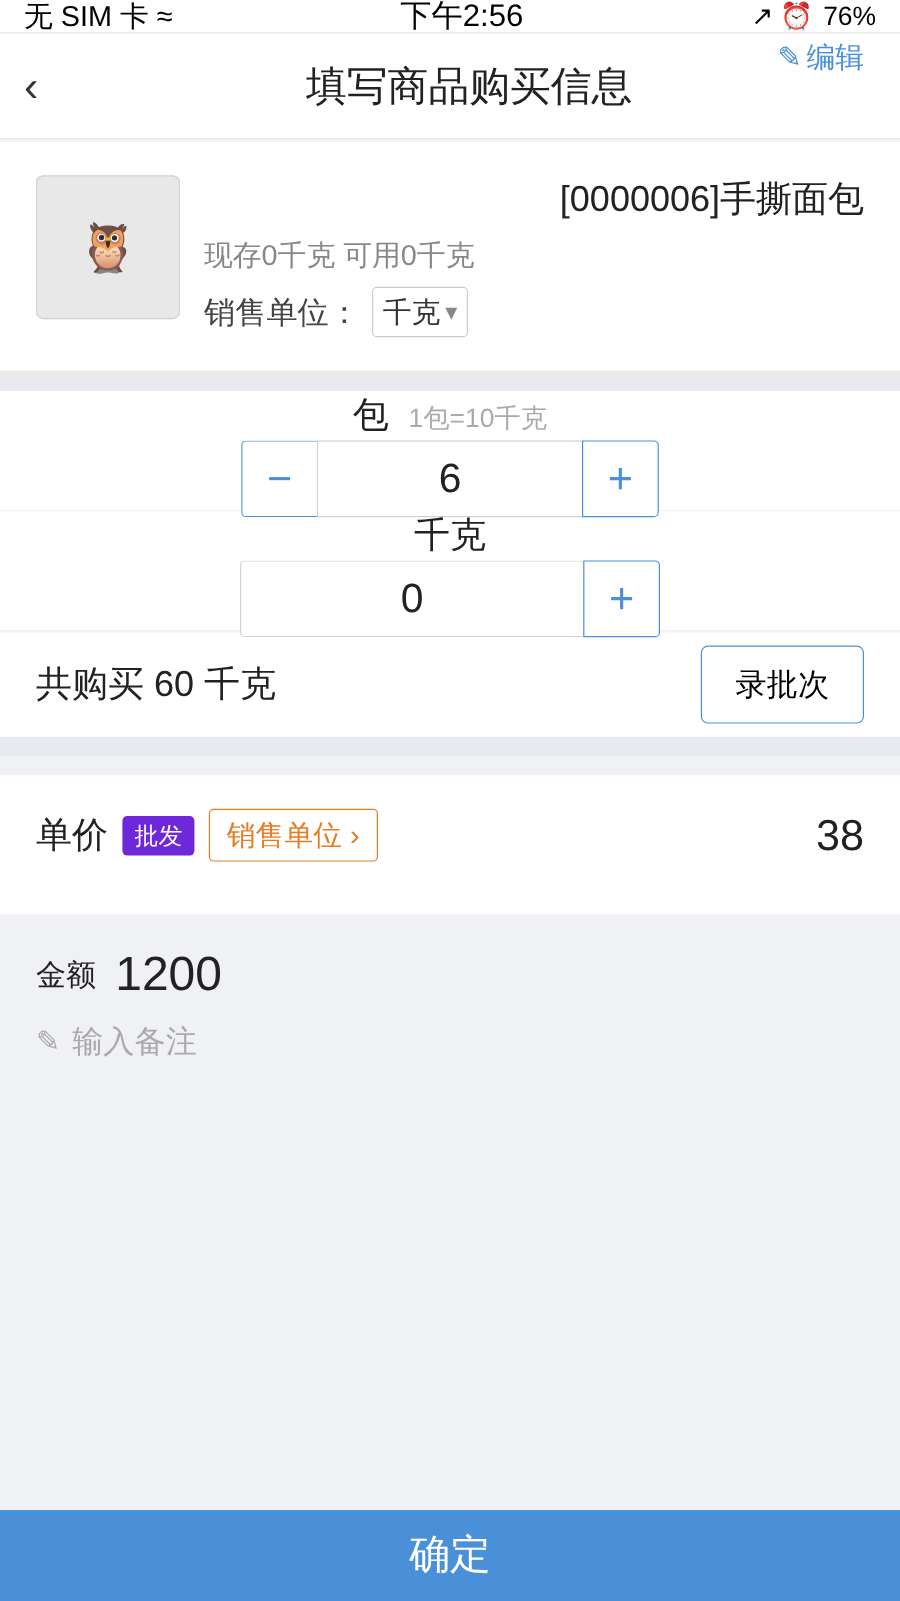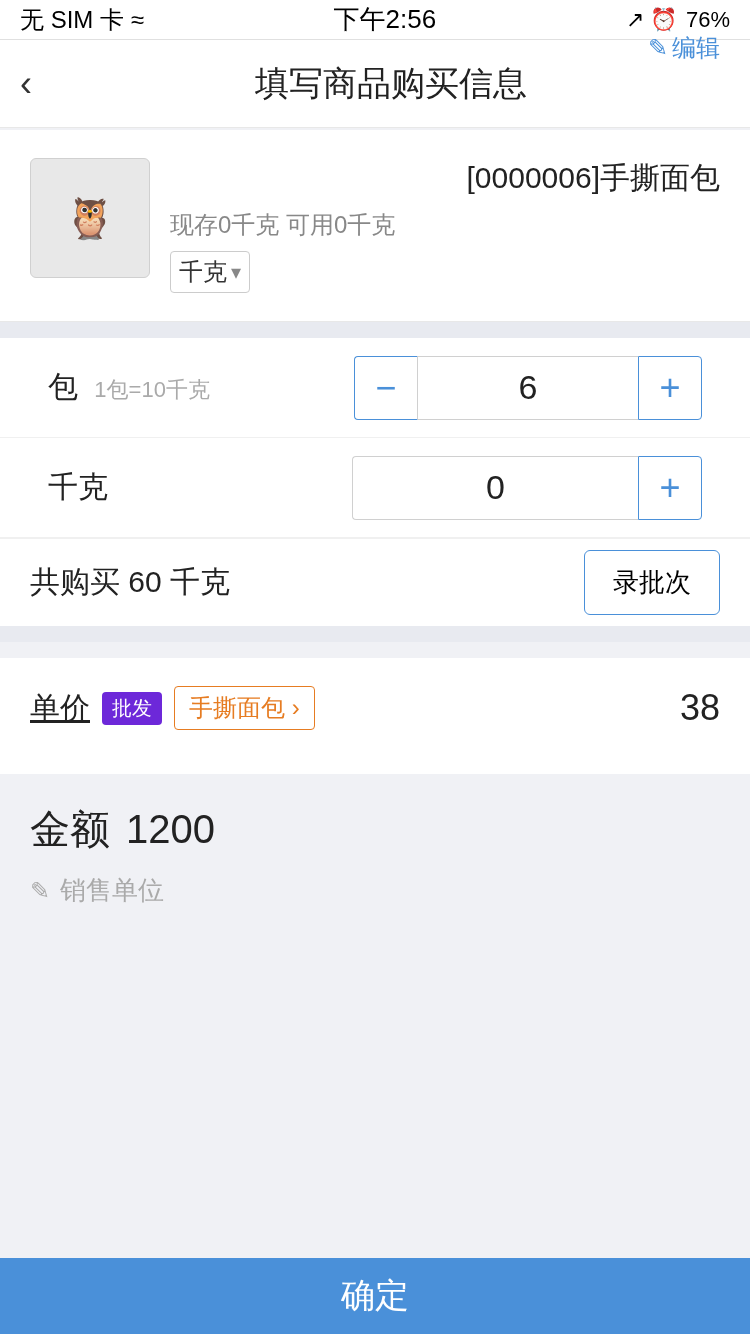--- a/index.html
+++ b/index.html
@@ -16,7 +16,7 @@
     
     .status-bar {
       width: 750px;
-      height: 40px;
+      height: 28px;
       background: #fff;
       display: flex;
       align-items: center;

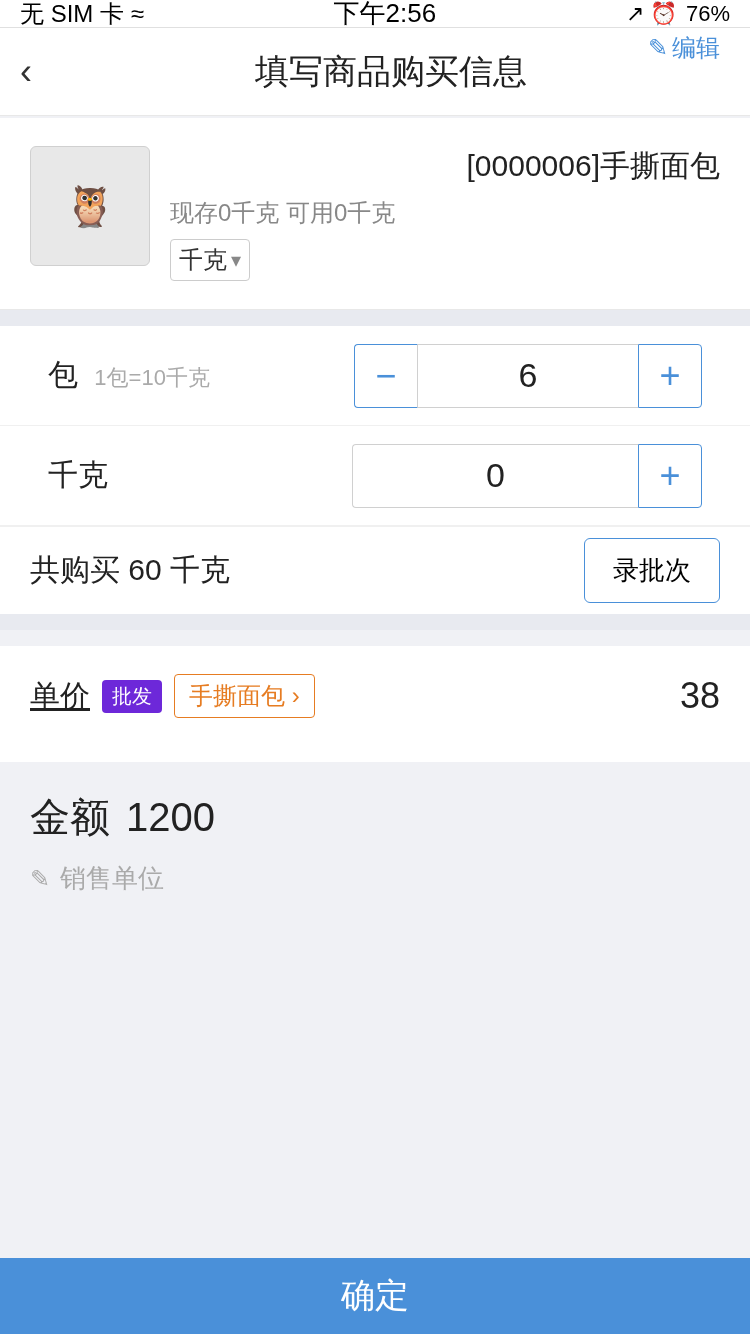--- a/index.html
+++ b/index.html
@@ -375,6 +375,7 @@
     <div class="product-name">[0000006]手撕面包</div>
     <div class="product-stock">现存0千克  可用0千克</div>
     <div class="product-unit-row">
+      <span>销售单位：</span>
       <div class="unit-dropdown">
         <span>千克</span>
       </div>

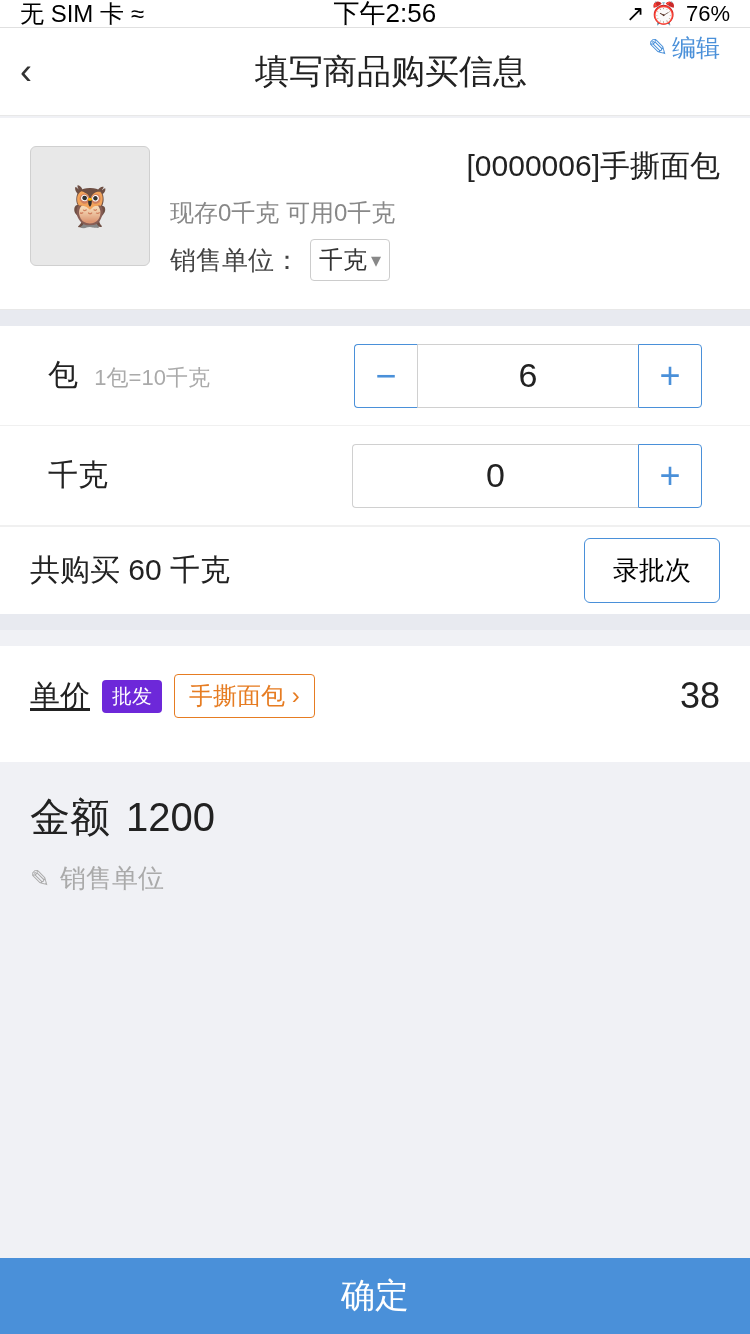--- a/index.html
+++ b/index.html
@@ -154,9 +154,10 @@
     .input-row {
       display: flex;
       align-items: center;
-      padding: 0 48px;
+      padding: 0 26px;
       height: 100px;
       border-bottom: 1px solid #f0f0f0;
+      flex-direction: column;
     }
     .input-label {
       font-size: 30px;

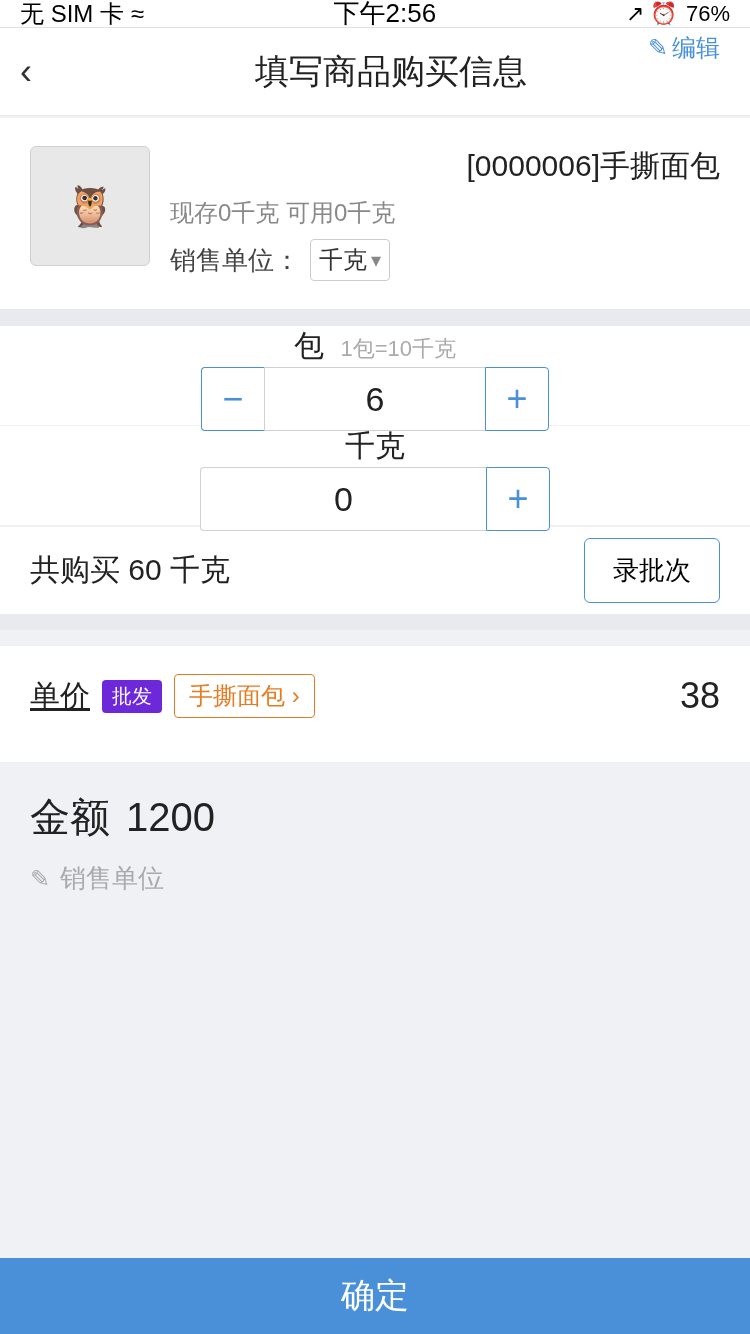--- a/index.html
+++ b/index.html
@@ -264,7 +264,6 @@
     .price-label {
       font-size: 30px;
       color: #222;
-      text-decoration: underline;
     }
     .badge-pifa {
       background: #6d28d9;

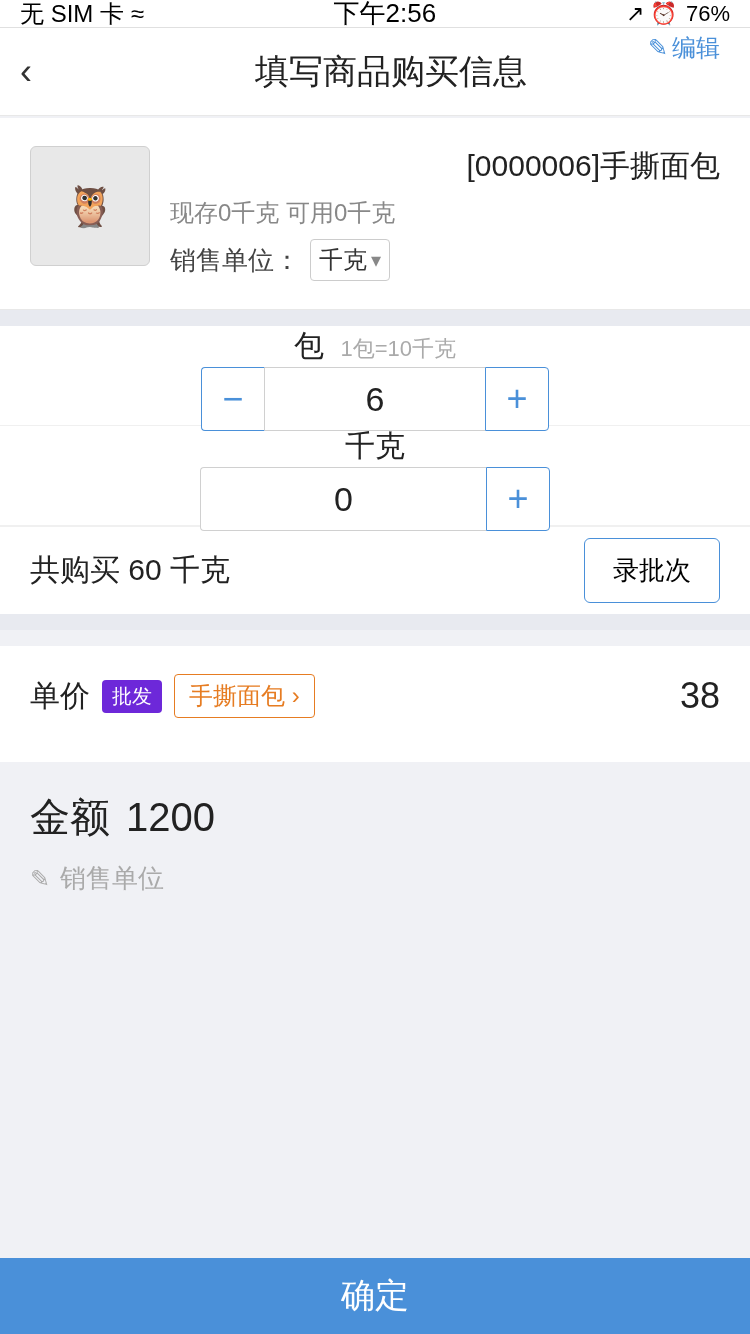--- a/index.html
+++ b/index.html
@@ -431,7 +431,7 @@
       <span class="price-label">单价</span>
       <span class="badge-pifa">批发</span>
       <button class="price-ref-btn">
-        <span>手撕面包 ›</span>
+        <span>销售单位 ›</span>
       </button>
     </div>
     <span class="price-value">38</span>

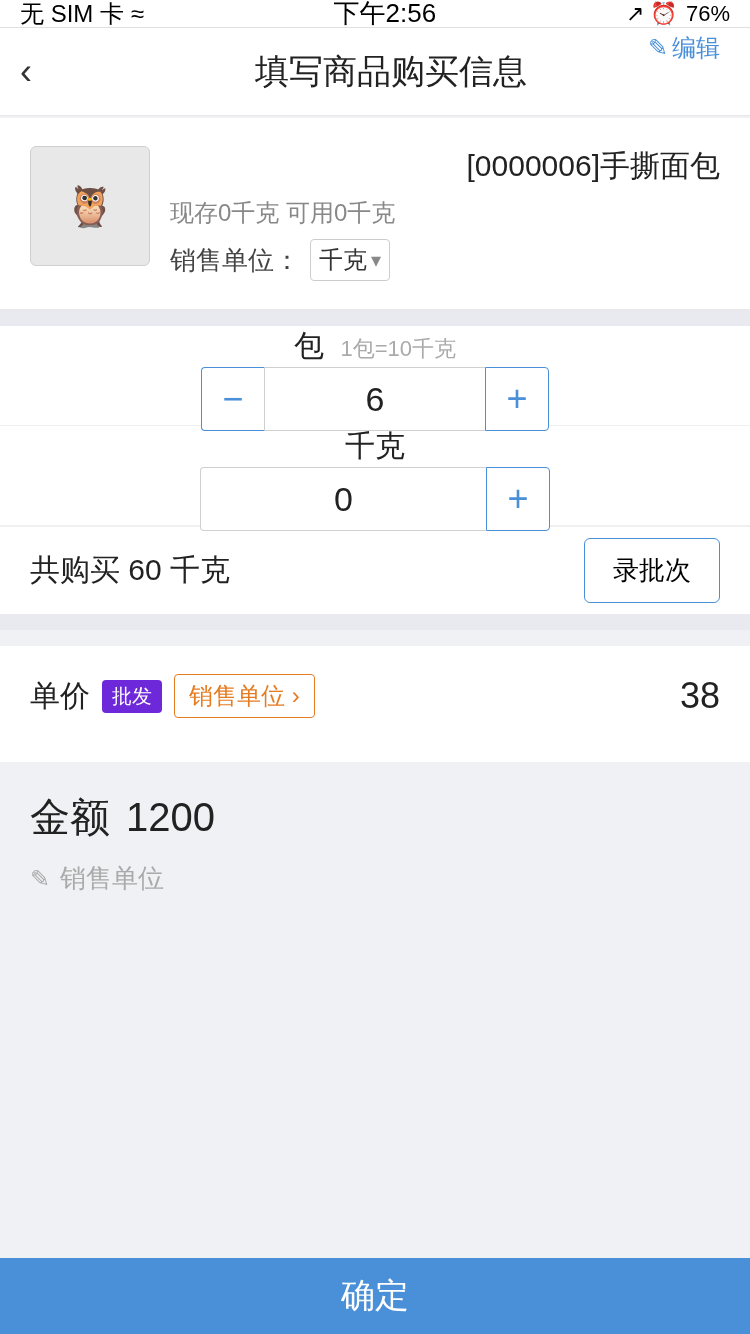--- a/index.html
+++ b/index.html
@@ -302,7 +302,7 @@
       margin-bottom: 16px;
     }
     .amount-label {
-      font-size: 40px;
+      font-size: 25px;
       color: #222;
     }
     .amount-value {

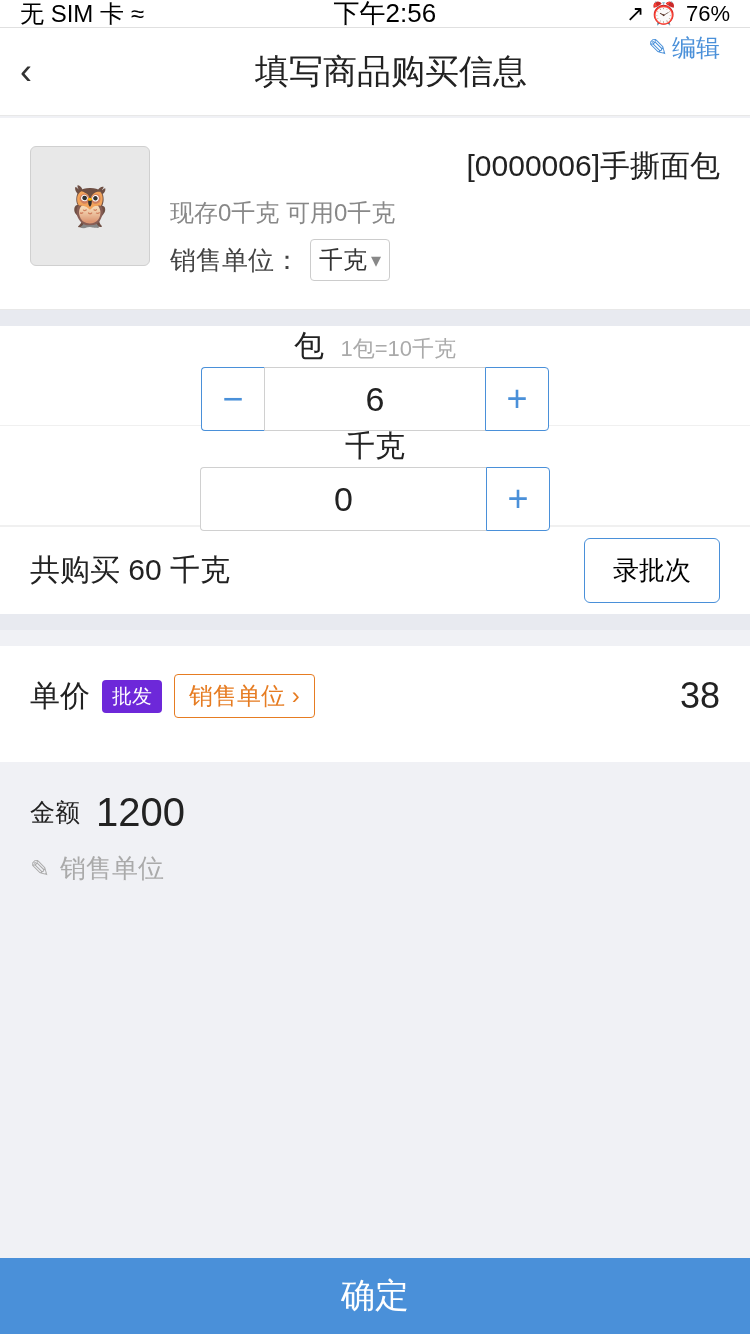--- a/index.html
+++ b/index.html
@@ -445,7 +445,7 @@
   </div>
   <div class="remark-row">
     <span class="pencil-icon">✎</span>
-    <span>销售单位</span>
+    <span>输入备注</span>
   </div>
 </div>
 

